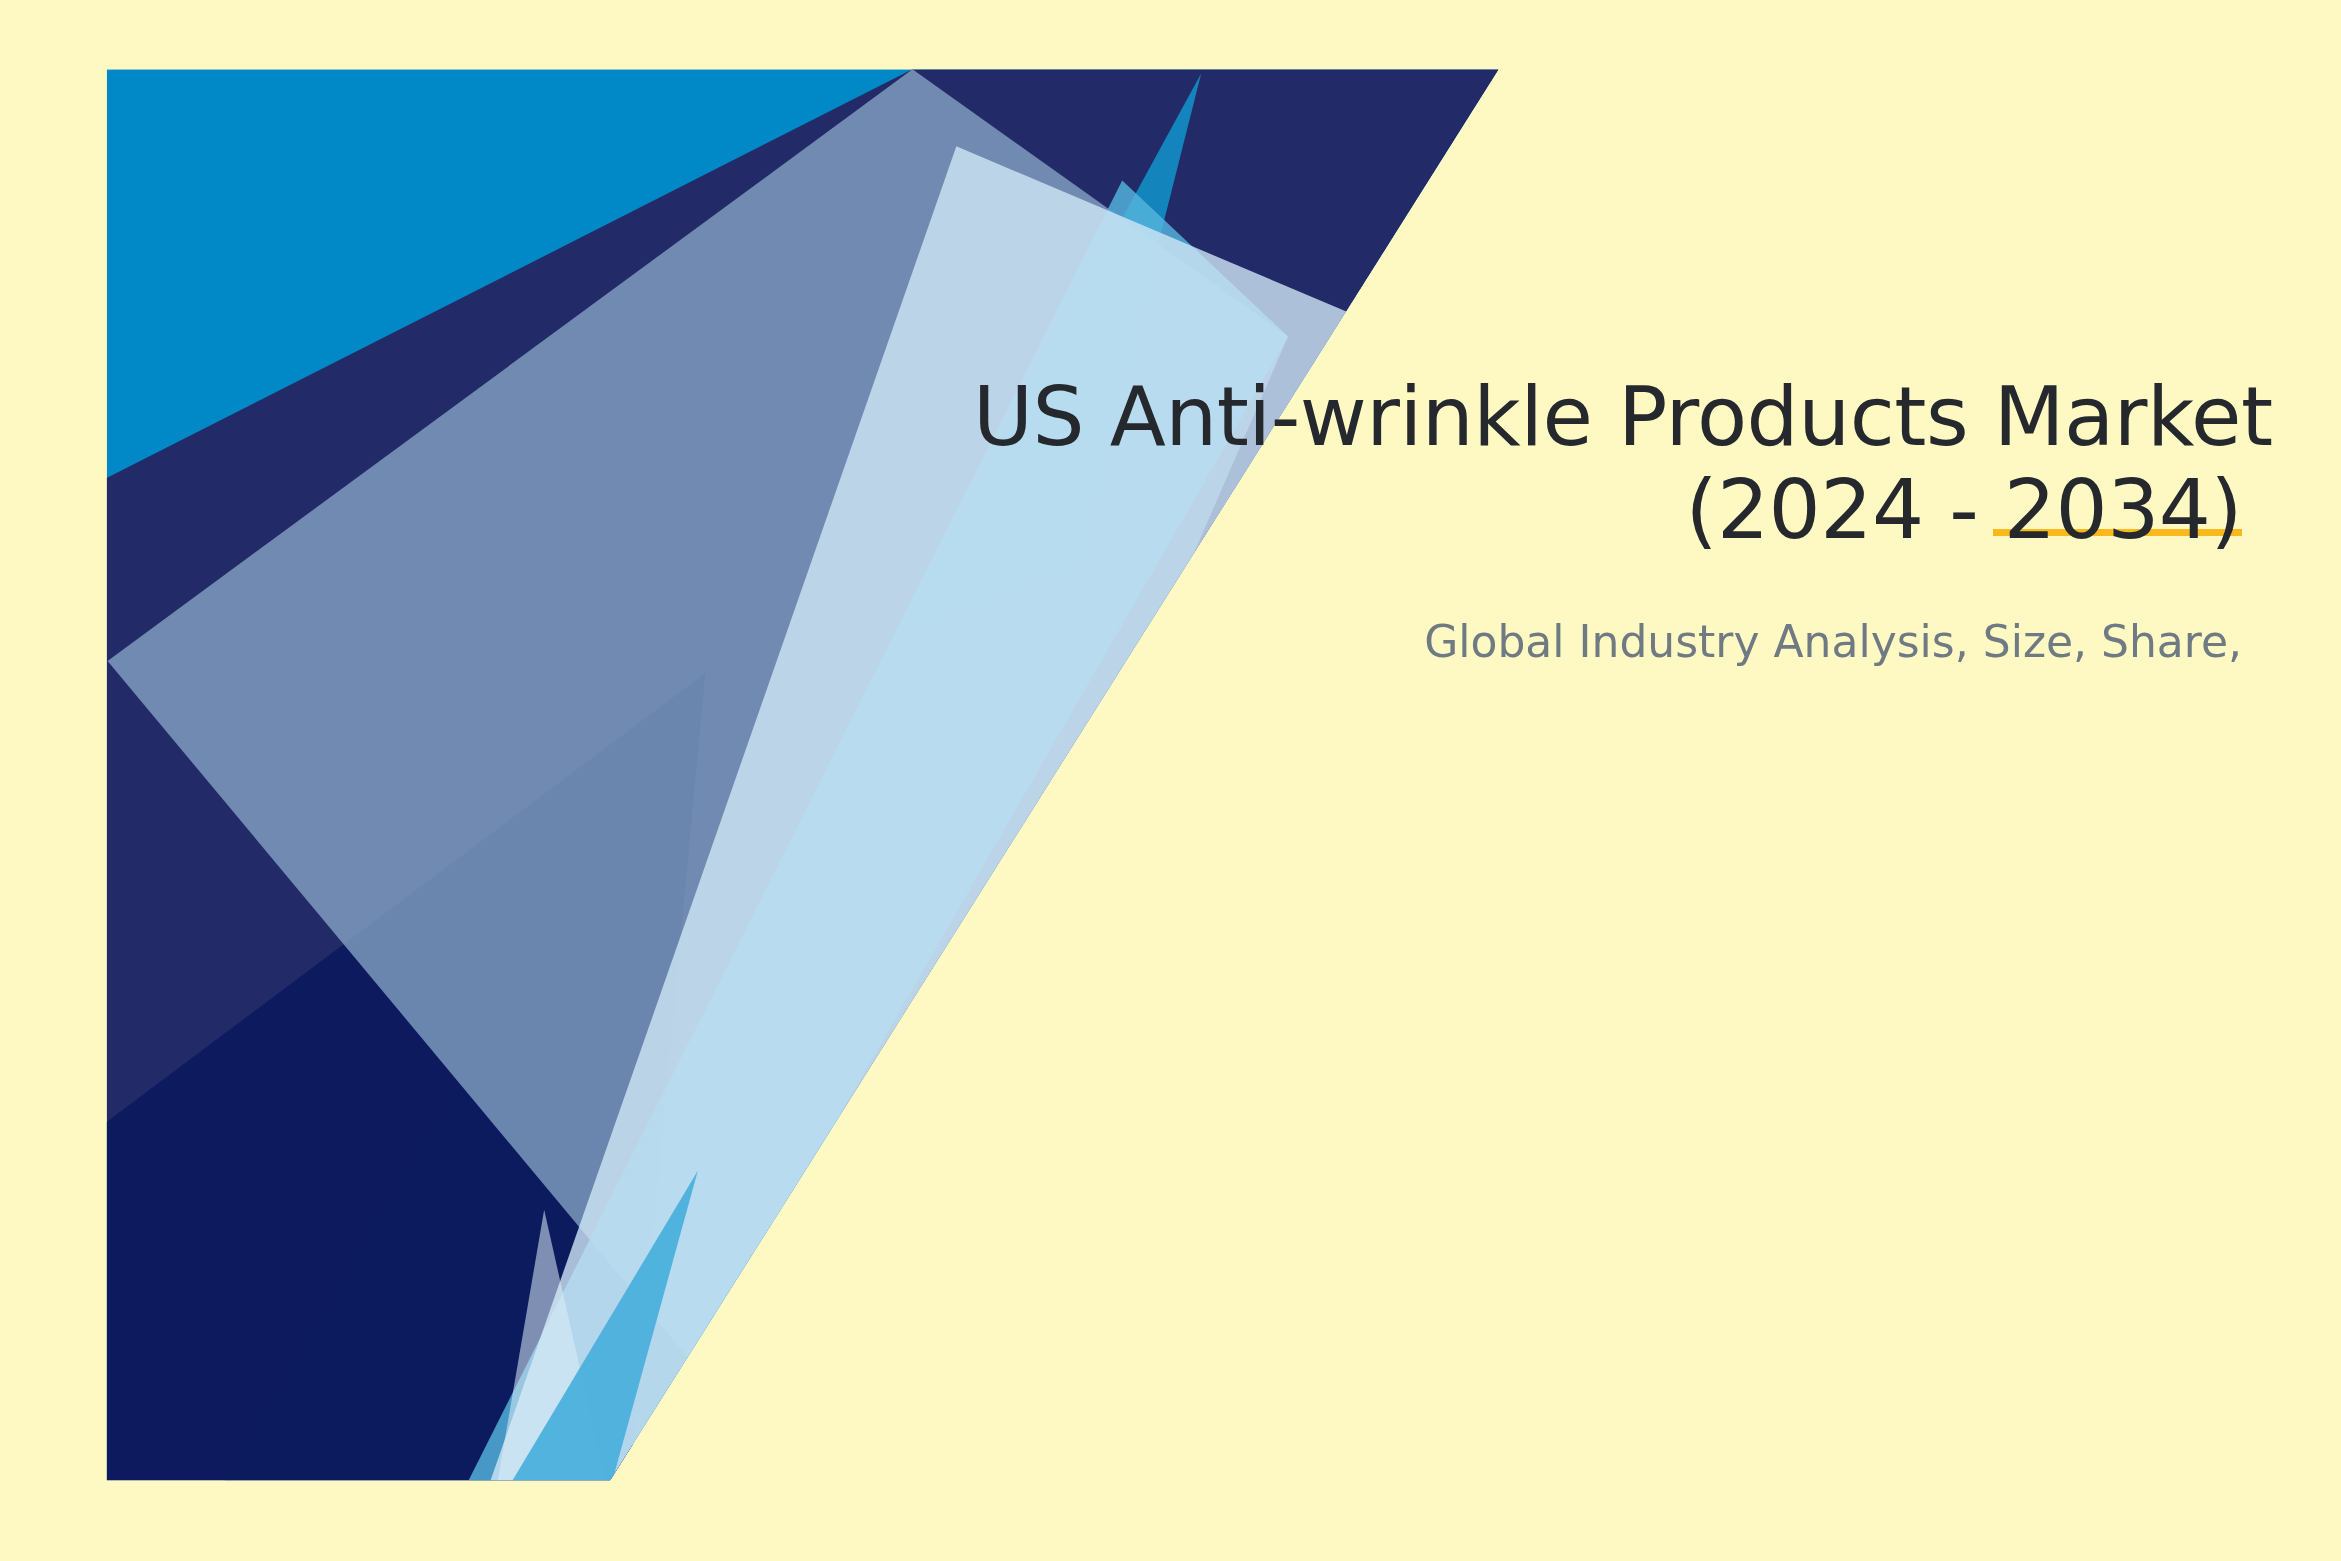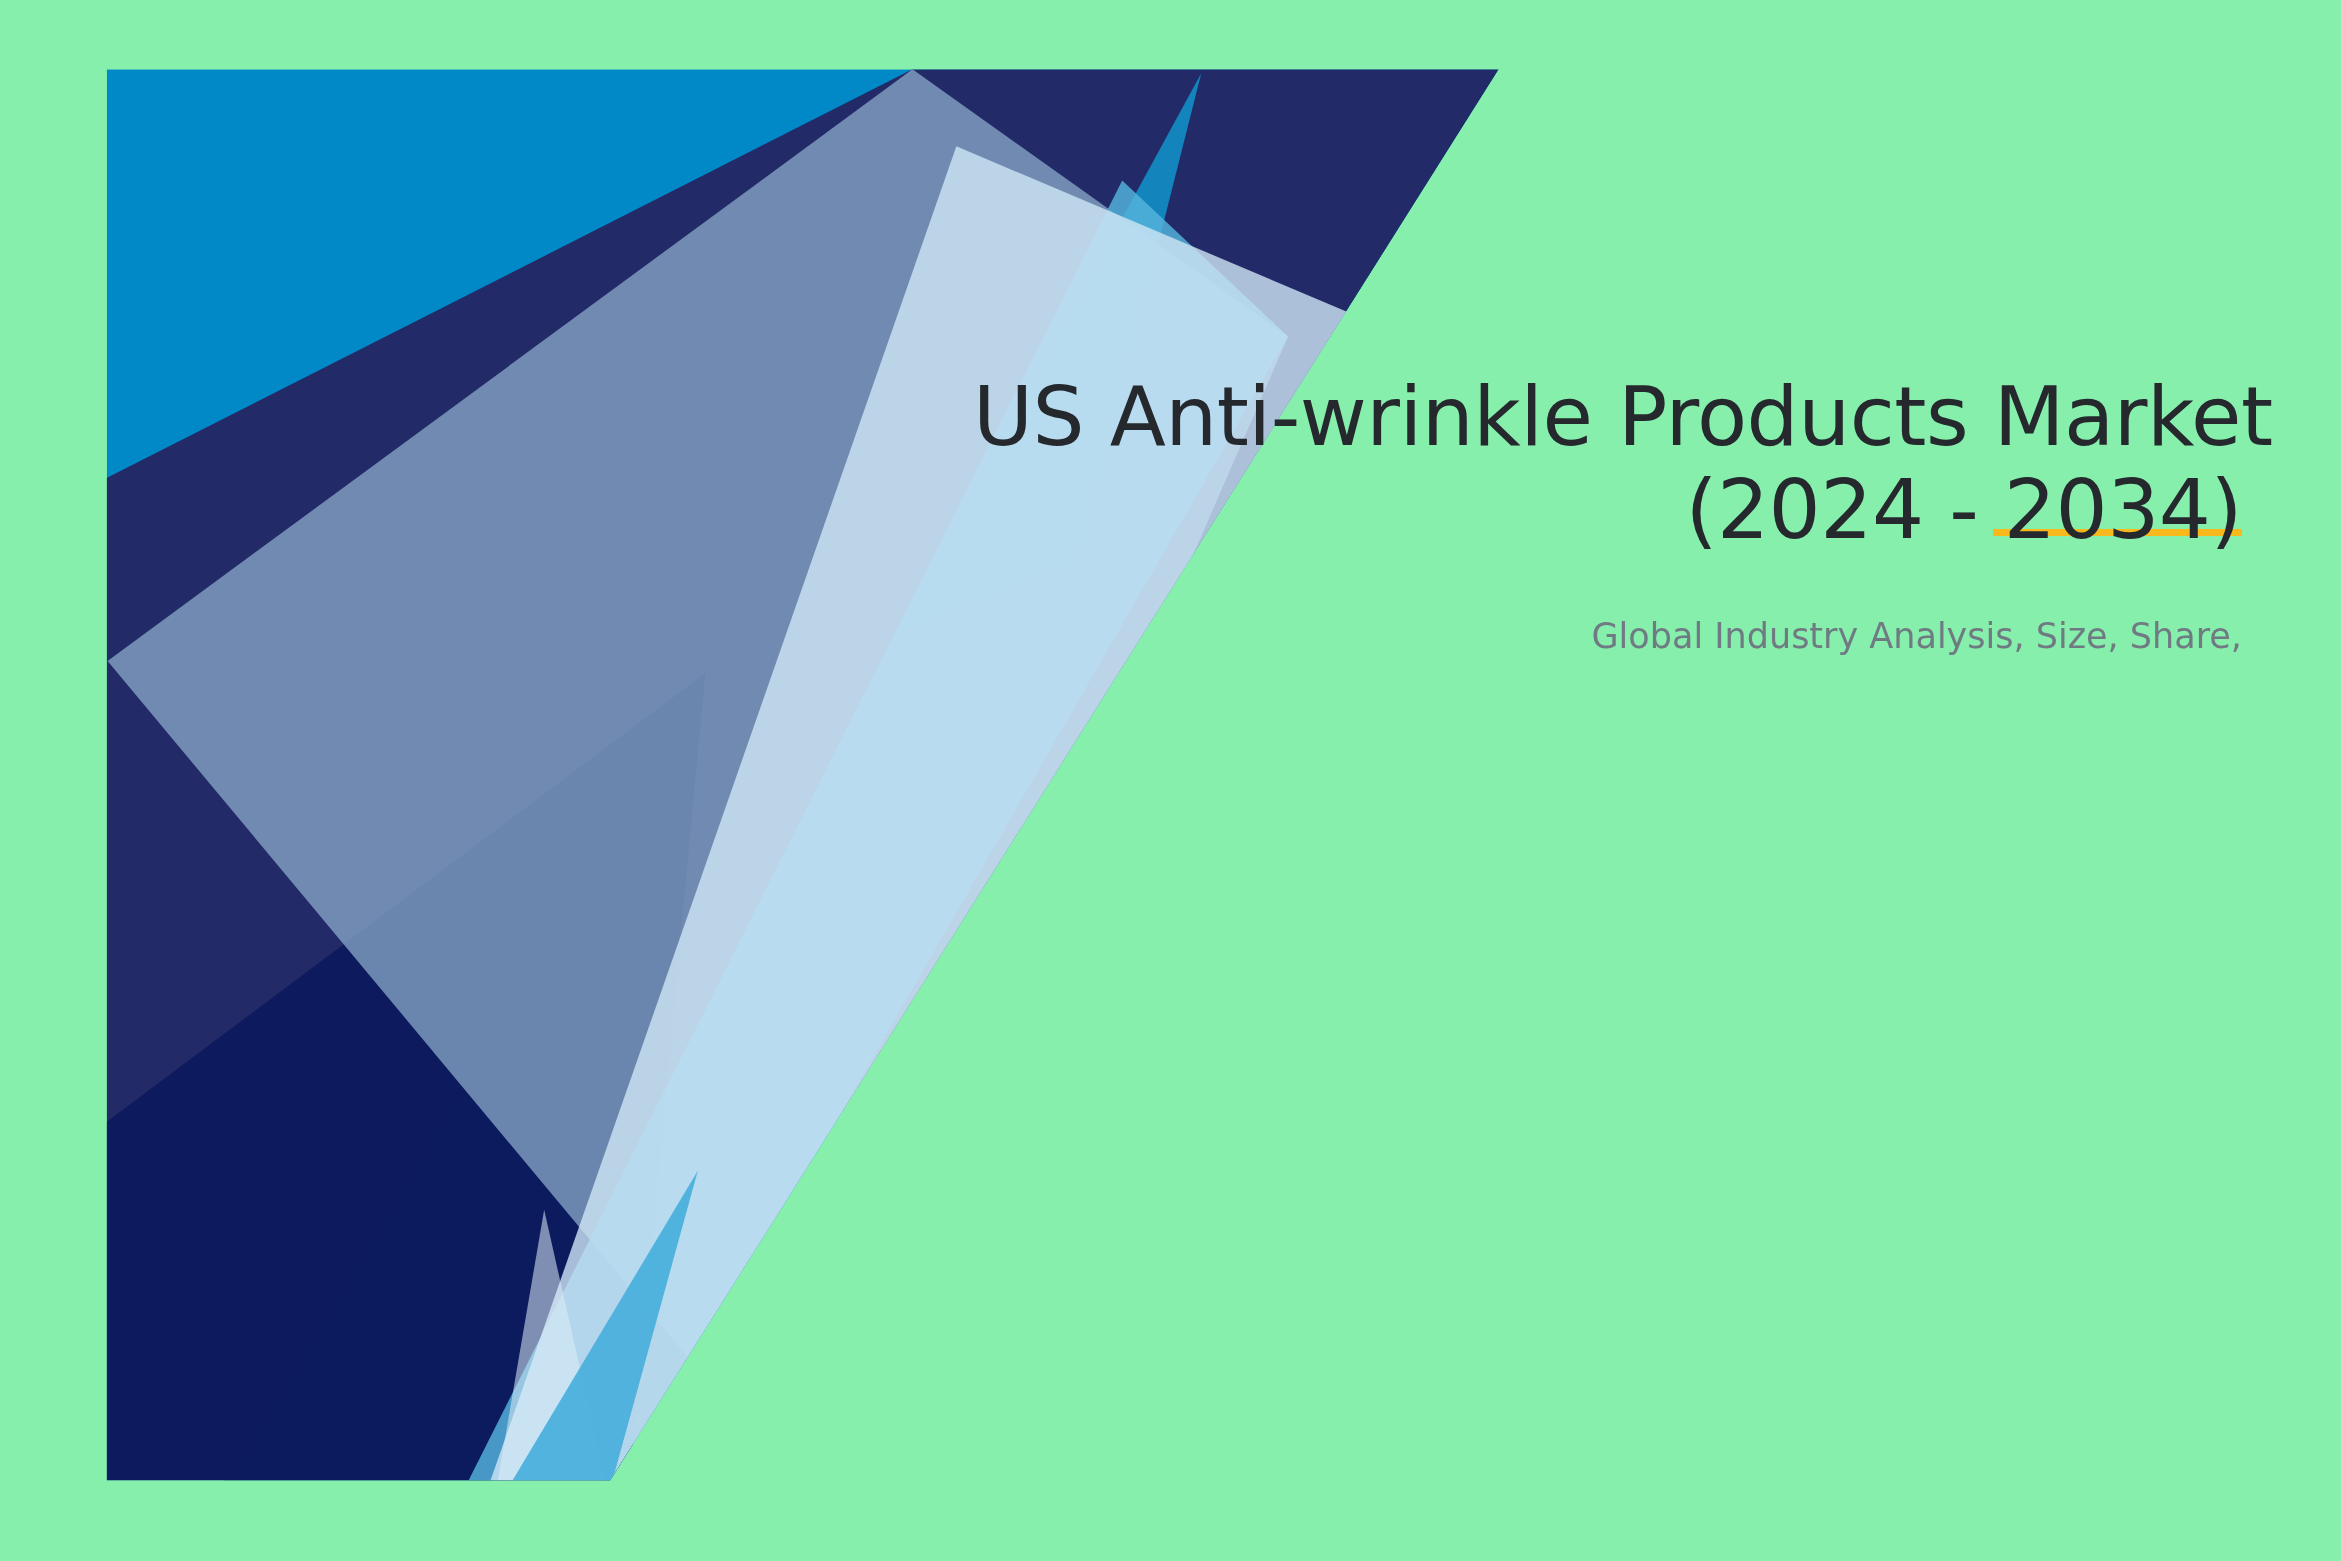--- a/index.html
+++ b/index.html
@@ -20,7 +20,7 @@
     position: relative;
     width: 2342px;
     height: 1561px;
-    background: #86efac;
+    background: #fef9c3;
   }
 
   

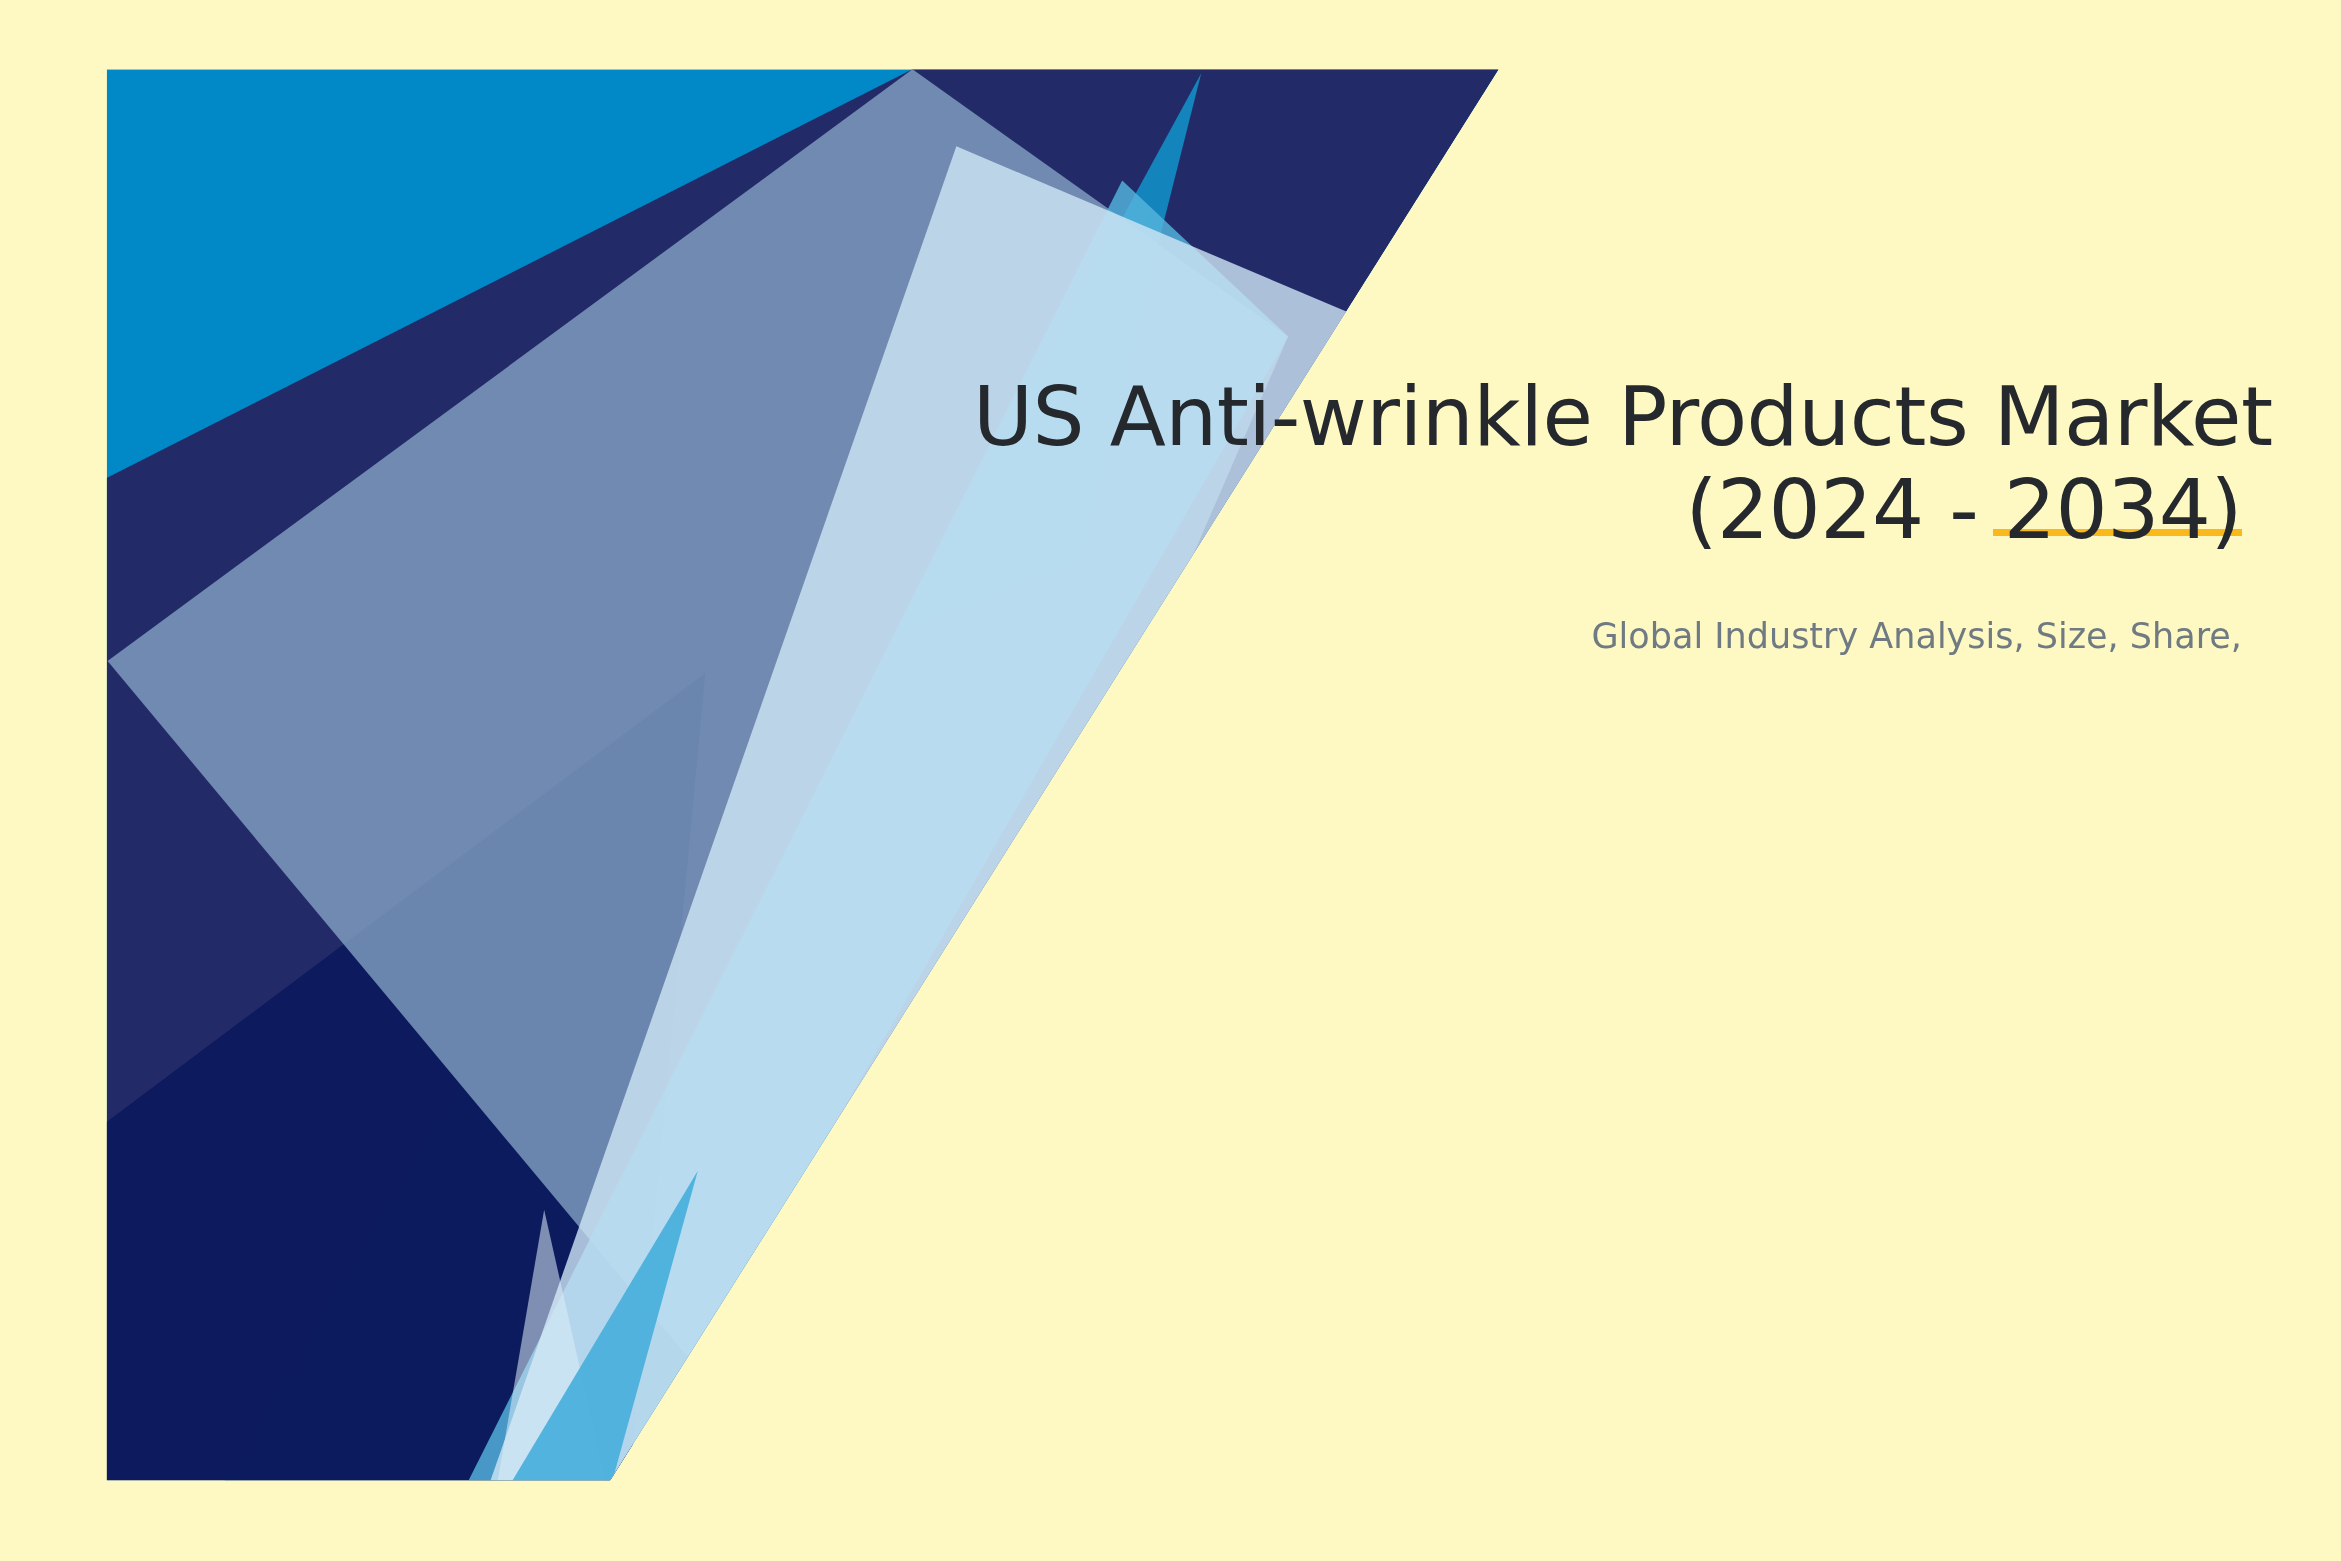--- a/index.html
+++ b/index.html
@@ -75,7 +75,7 @@
   #subtitle {
     margin-top: 58px;
     font-family: "DejaVu Sans", "Liberation Sans", sans-serif;
-    font-size: 35px;
+    font-size: 44px;
     line-height: 1.27;
     font-weight: 400;
     color: #6f7a82;

